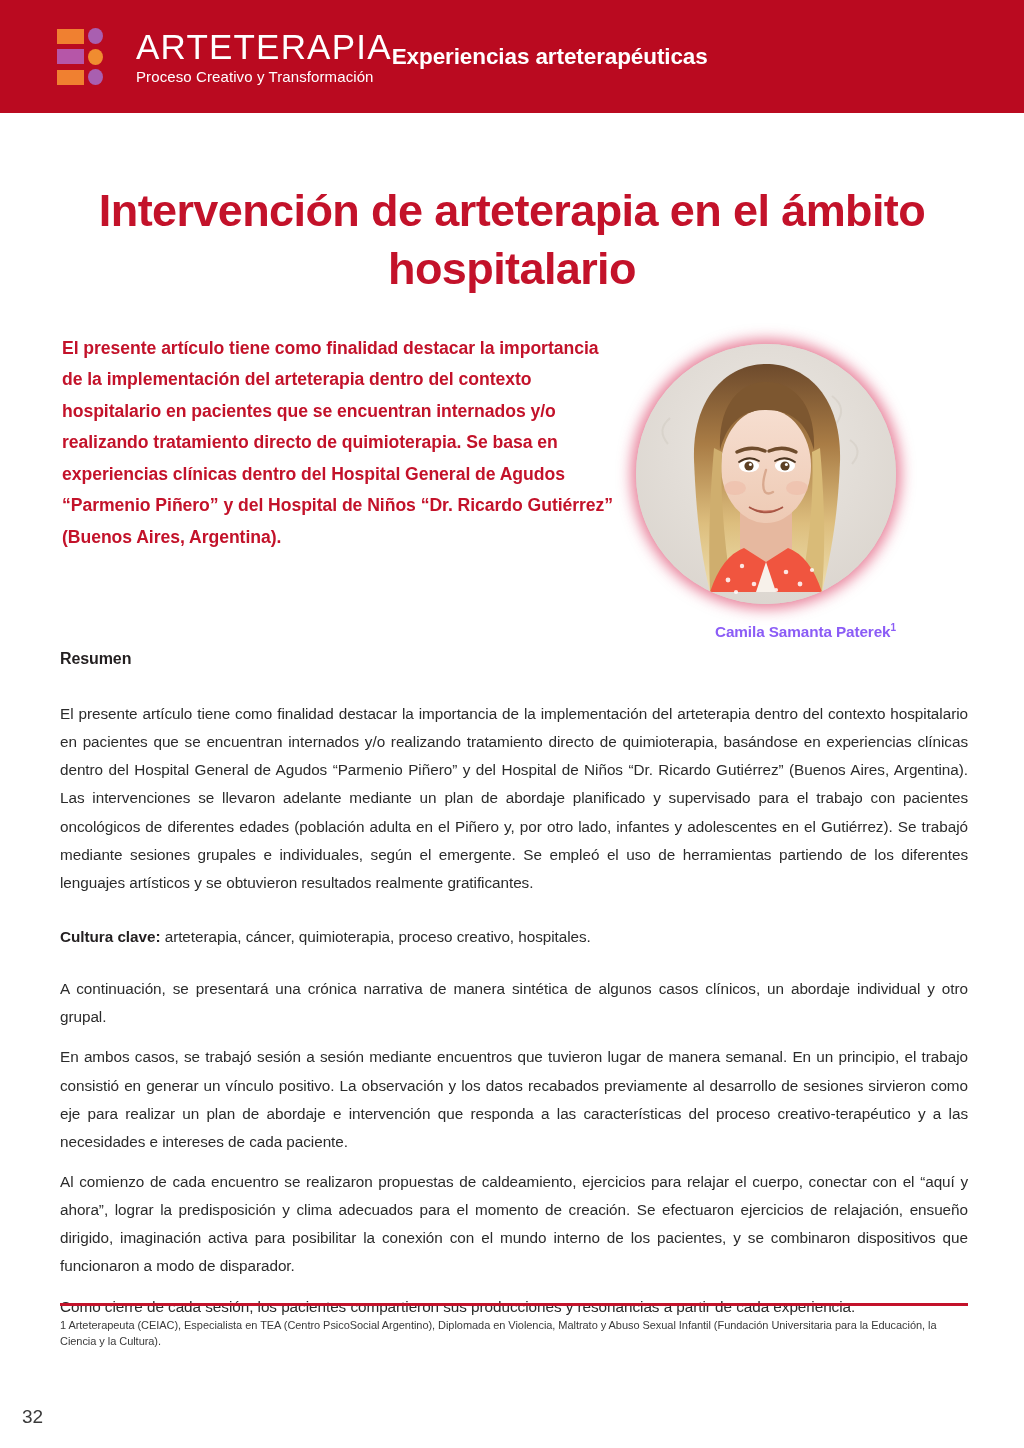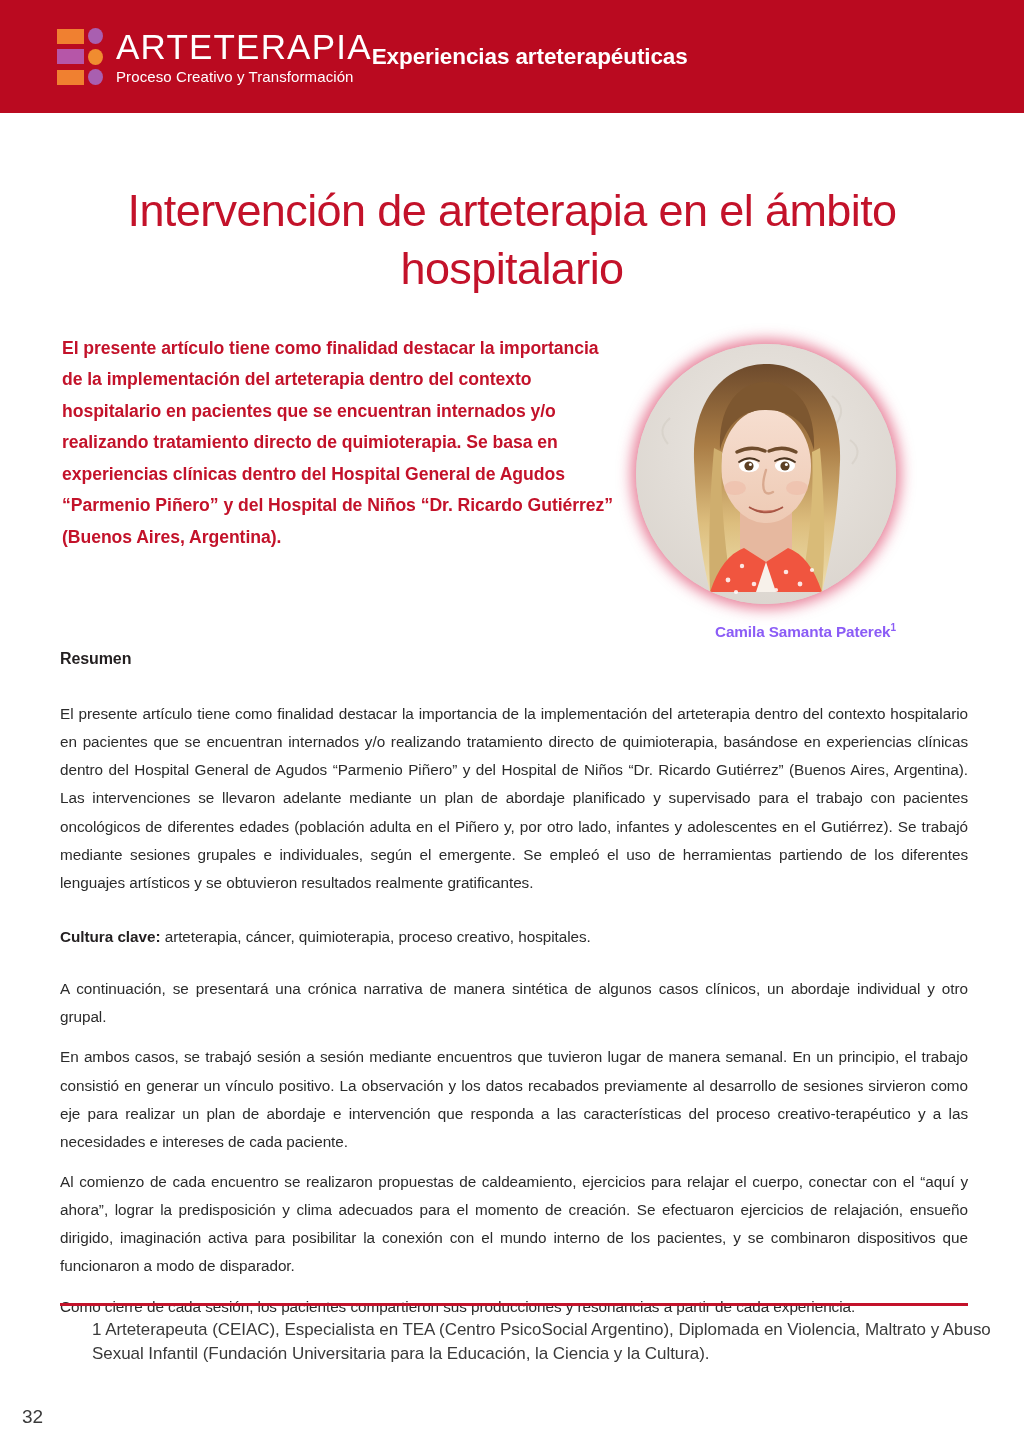--- a/index.html
+++ b/index.html
@@ -31,6 +31,7 @@
     display: flex;
     align-items: center;
     margin-left: 57px;
+    gap: 20px;
   }
   .brand-mark {
     width: 46px;

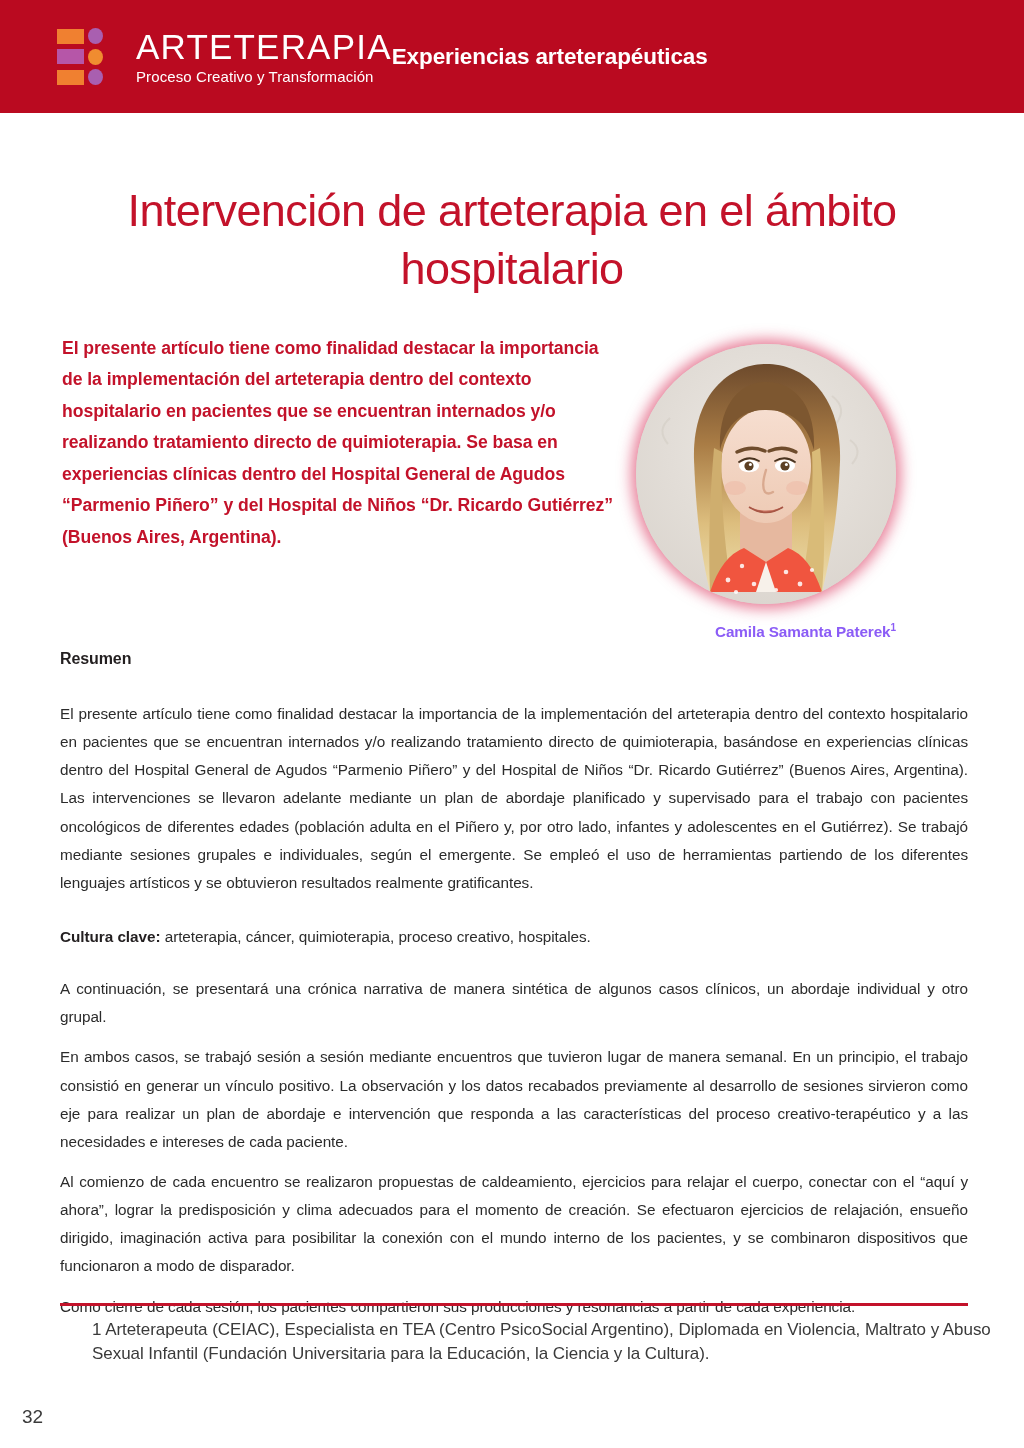--- a/index.html
+++ b/index.html
@@ -93,7 +93,7 @@
     text-align: center;
     color: #c3122a;
     font-size: 45px;
-    font-weight: normal;
+    font-weight: bold;
     line-height: 1.28;
     letter-spacing: -0.6px;
   }

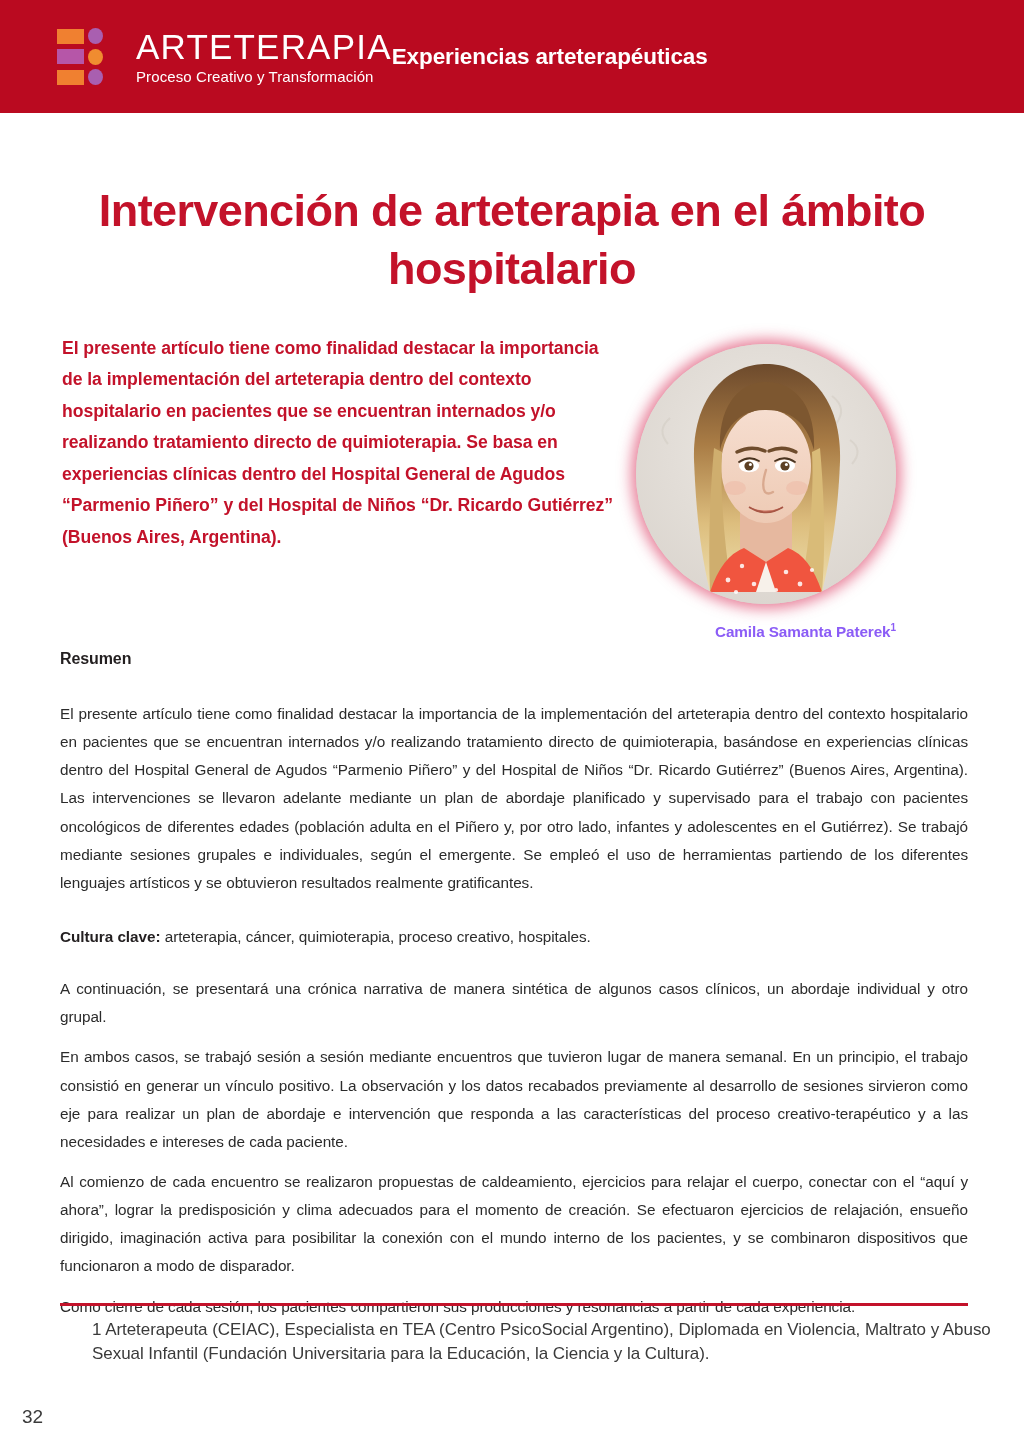--- a/index.html
+++ b/index.html
@@ -182,11 +182,10 @@
     left: 60px;
     top: 1318px;
     width: 912px;
-    font-size: 17px;
+    font-size: 11px;
     line-height: 1.42;
     color: #3a3a3a;
     letter-spacing: -0.05px;
-    margin-left: 32px;
   }
 
   .page-number {

